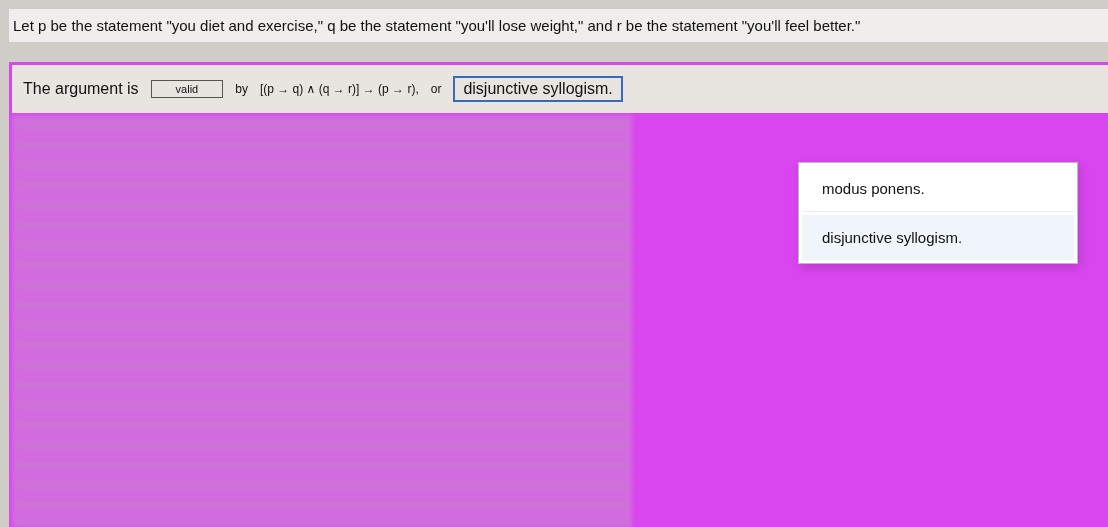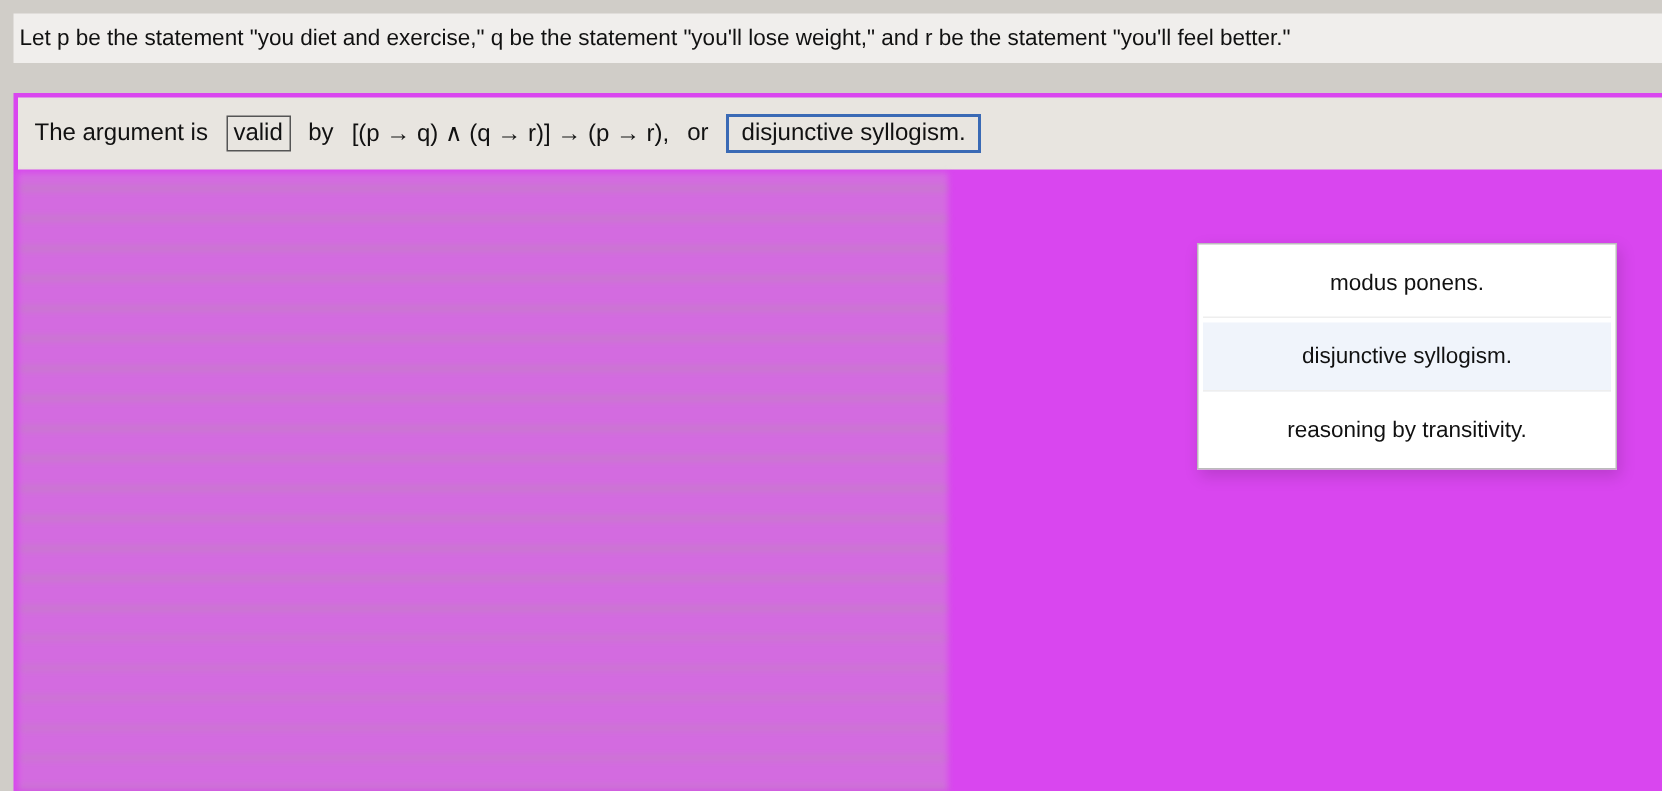--- a/index.html
+++ b/index.html
@@ -60,9 +60,9 @@
 
     .valid-box {
       border: 1.5px solid #555;
-      padding: 2px 4px;
+      padding: 2px 24px;
       background: #e8e5e0;
-      font-size: 16px;
+      font-size: 11px;
     }
 
     .logic-text {

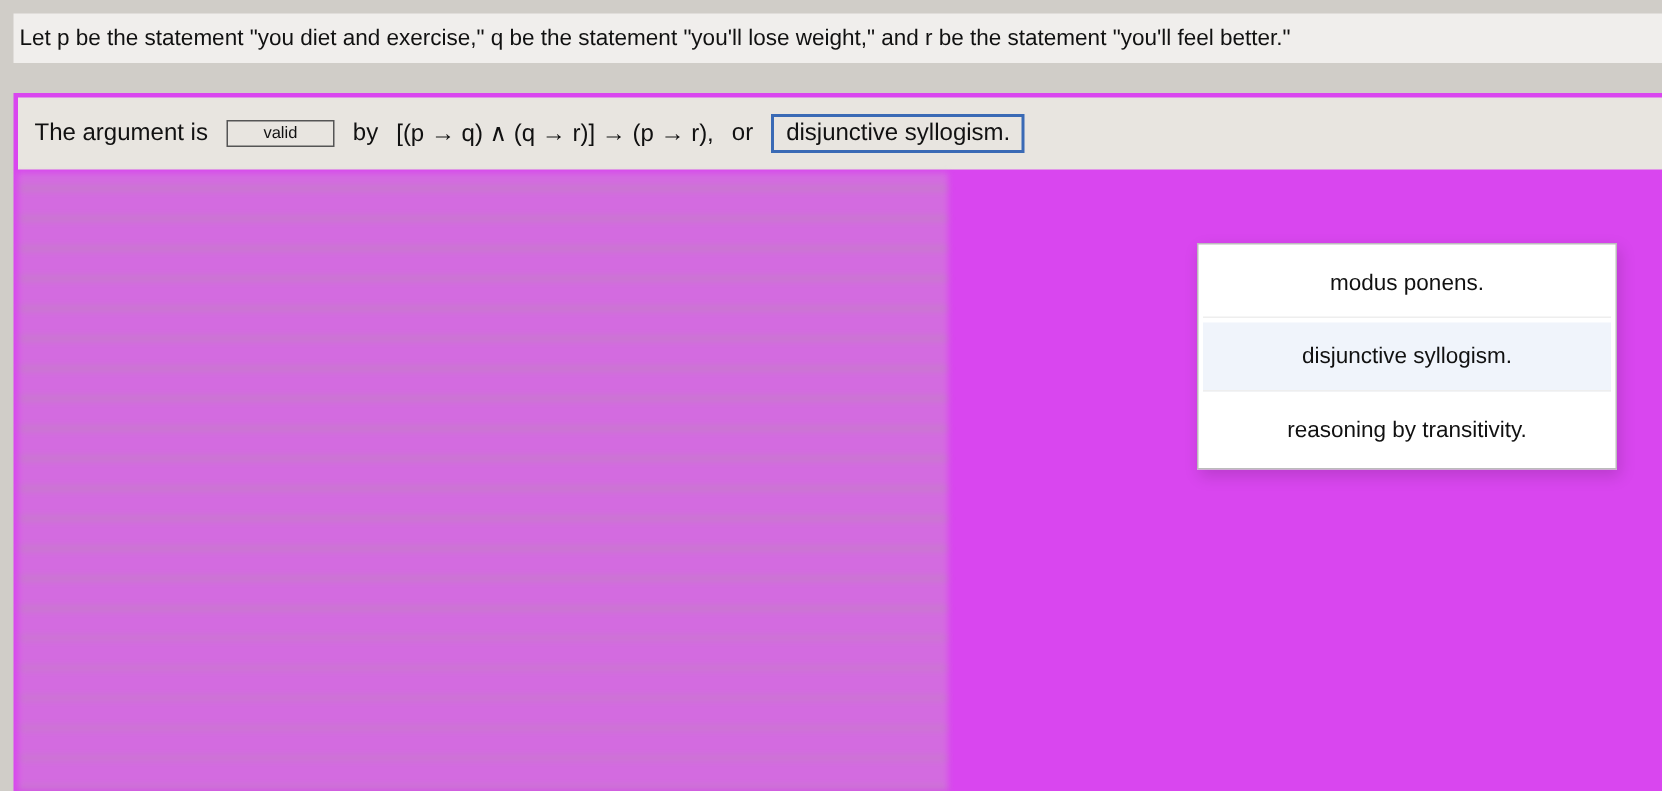--- a/index.html
+++ b/index.html
@@ -66,7 +66,7 @@
     }
 
     .logic-text {
-      font-size: 16px;
+      font-size: 12px;
       color: #111;
       white-space: nowrap;
     }

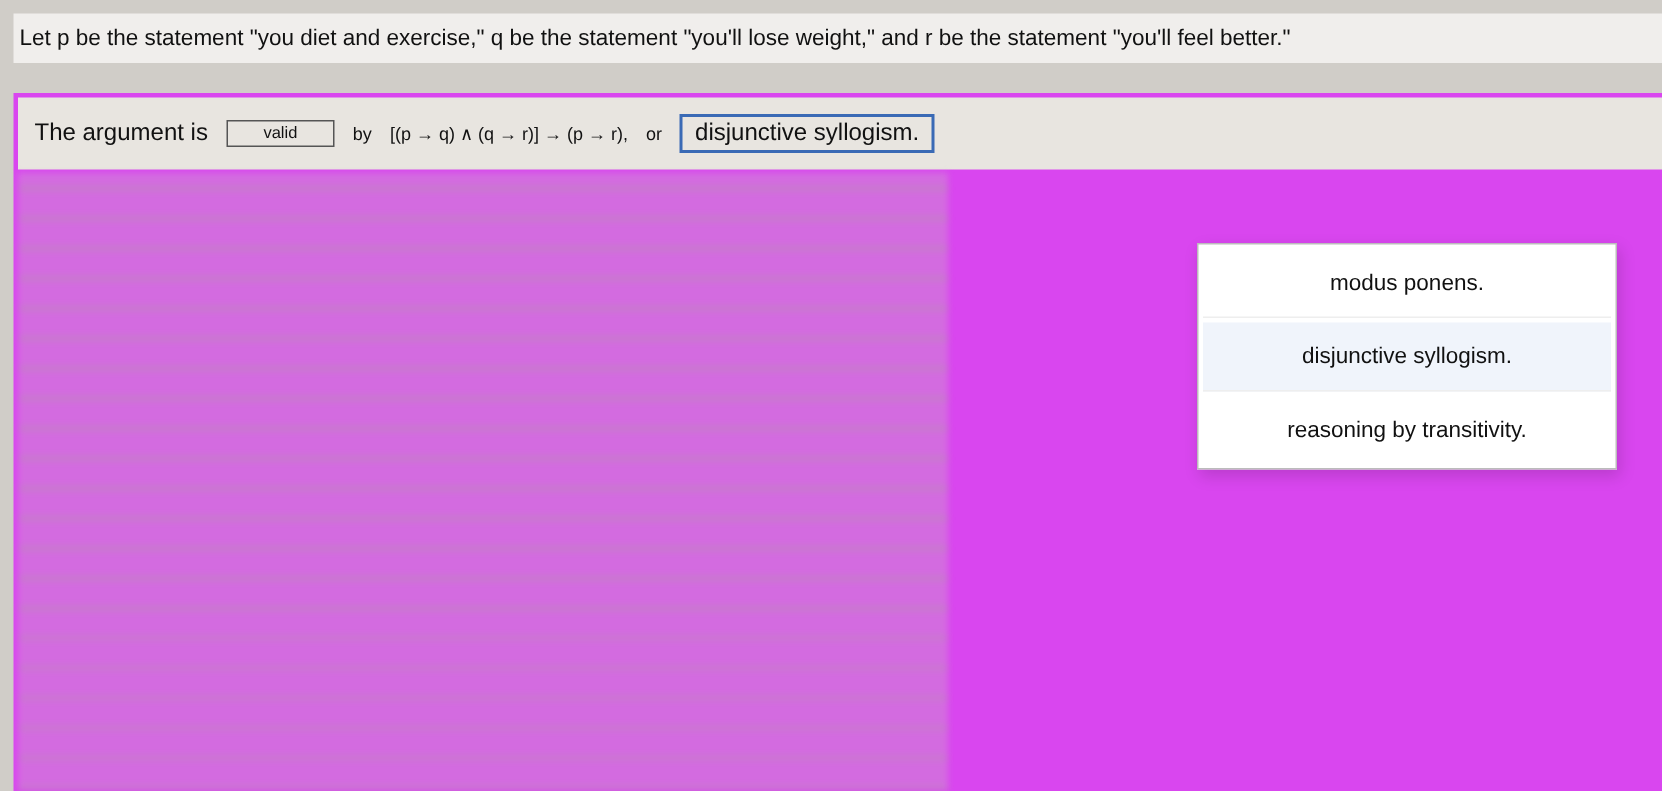--- a/index.html
+++ b/index.html
@@ -107,7 +107,6 @@
       border: 1.5px solid #bbb;
       box-shadow: 2px 4px 10px rgba(0,0,0,0.15);
       z-index: 10;
-      text-align: center;
     }
 
     .dropdown-item {

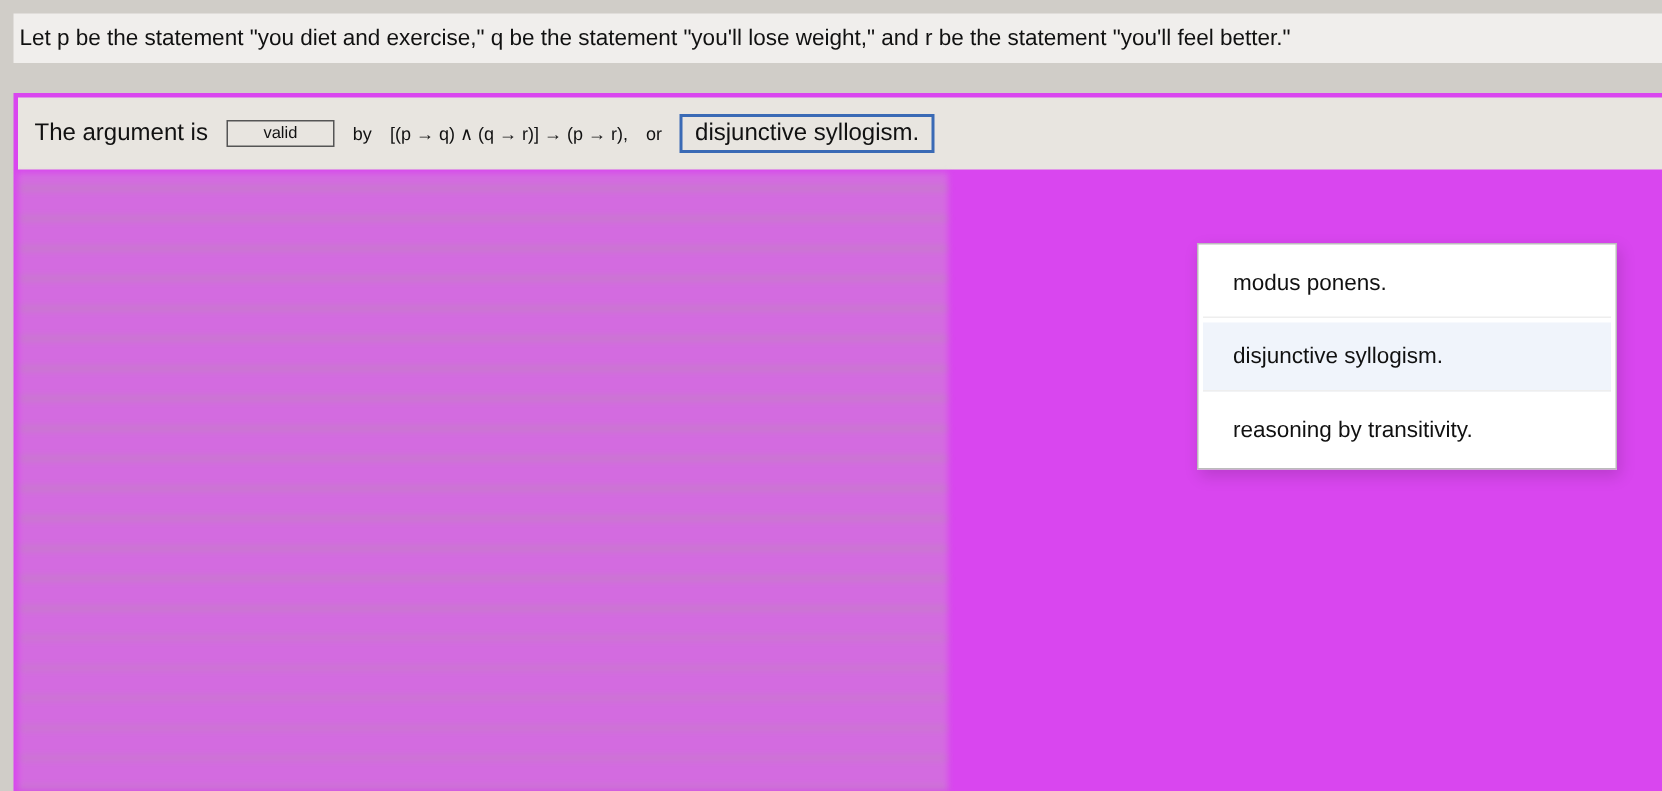--- a/index.html
+++ b/index.html
@@ -152,7 +152,6 @@
   <div class="dropdown-panel">
   <div class="dropdown-item">modus ponens.</div>
       <div class="dropdown-item selected">disjunctive syllogism.</div>
-      <div class="dropdown-item">reasoning by transitivity.</div>
     </div>
 
 </div>

